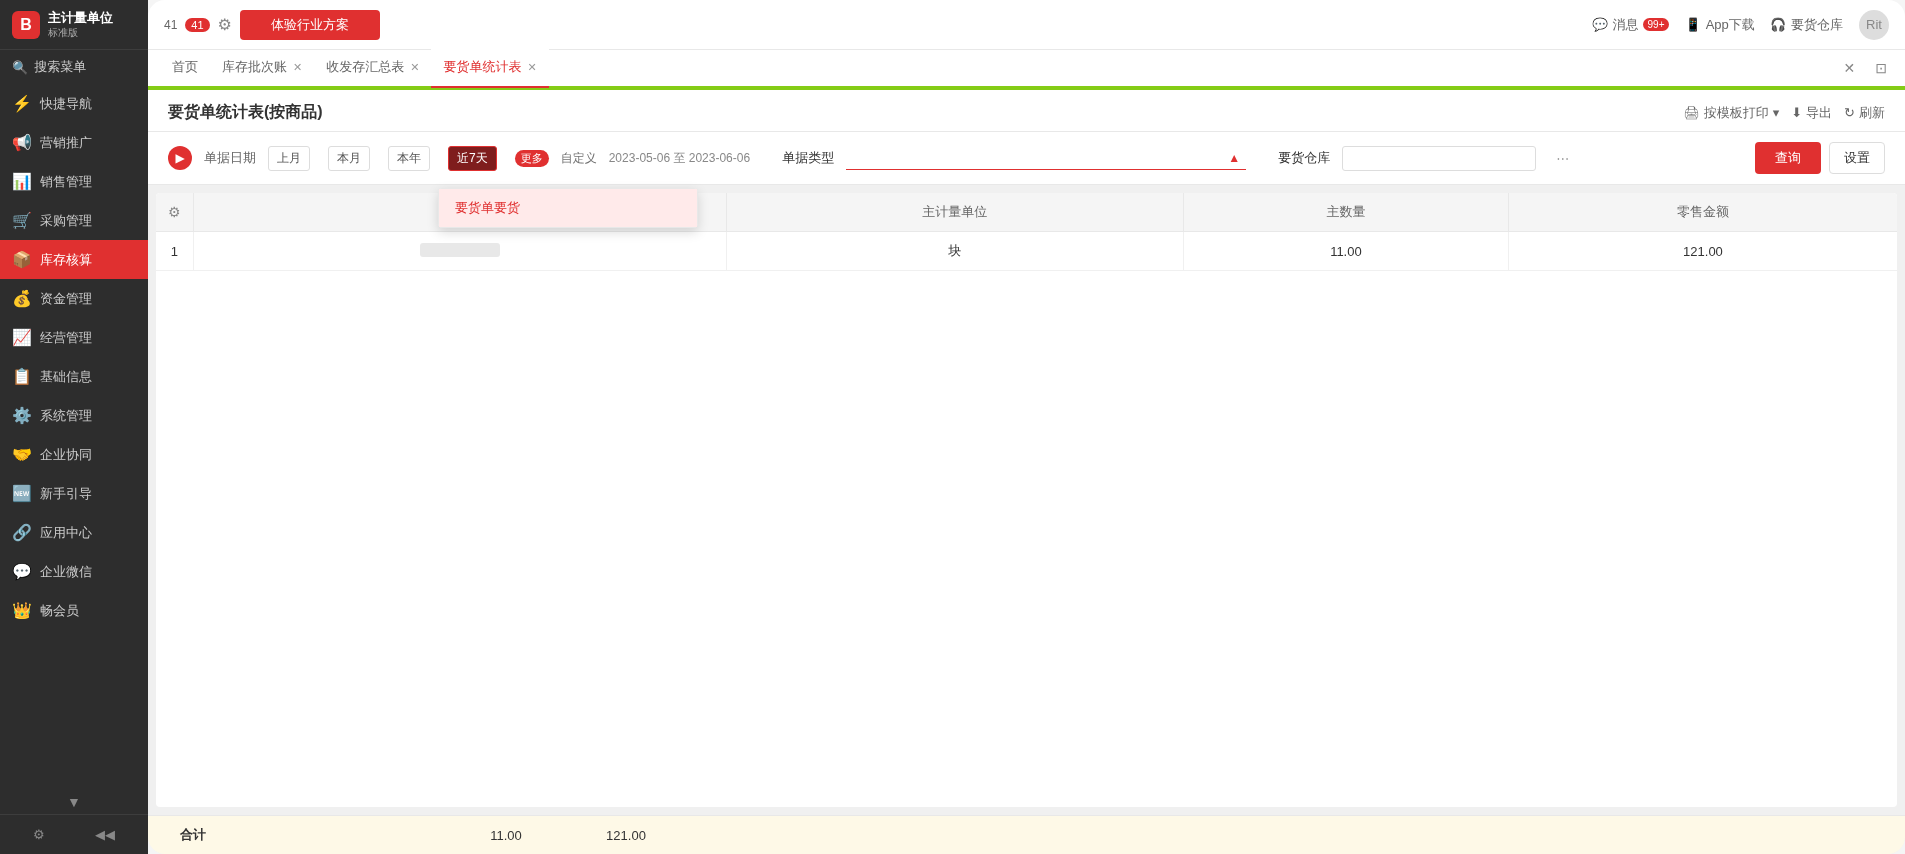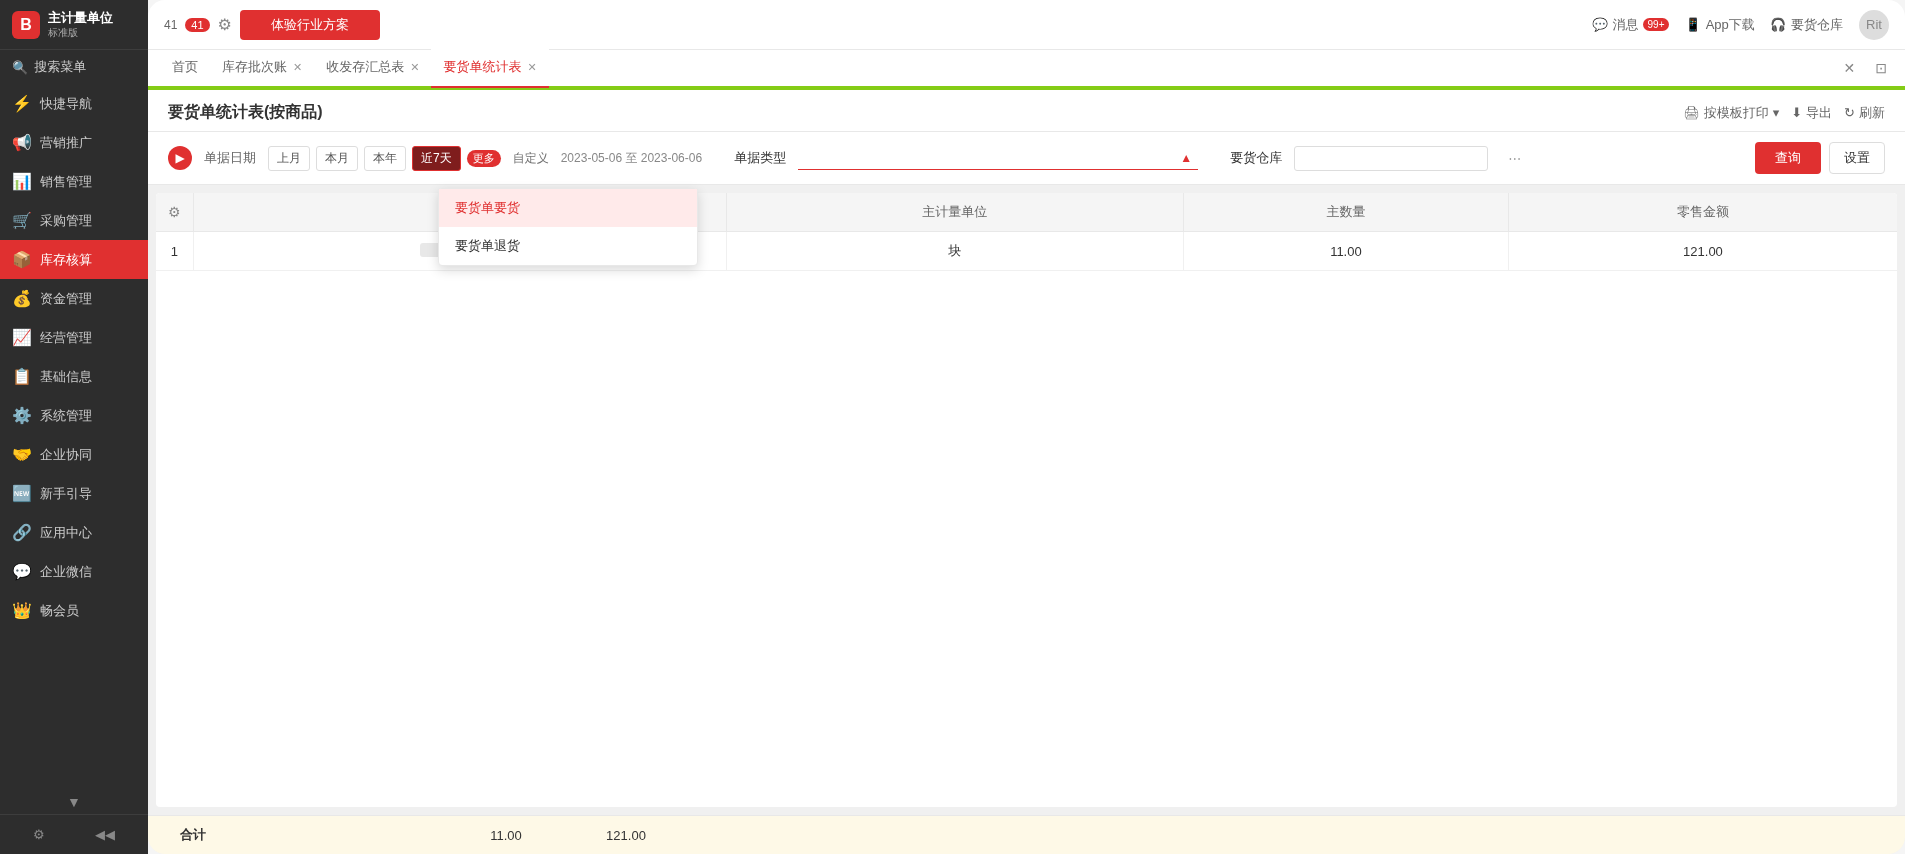--- a/index.html
+++ b/index.html
@@ -197,7 +197,7 @@
       flex-shrink: 0;
     }
     .filter-label { font-size: 13px; color: #666; }
-    .filter-date-btns { display: flex; align-items: center; gap: 6px; }
+    .filter-date-btns { display: flex; align-items: center; gap: 18px; }
     .filter-date-btn {
       padding: 3px 8px;
       border: 1px solid #ddd;

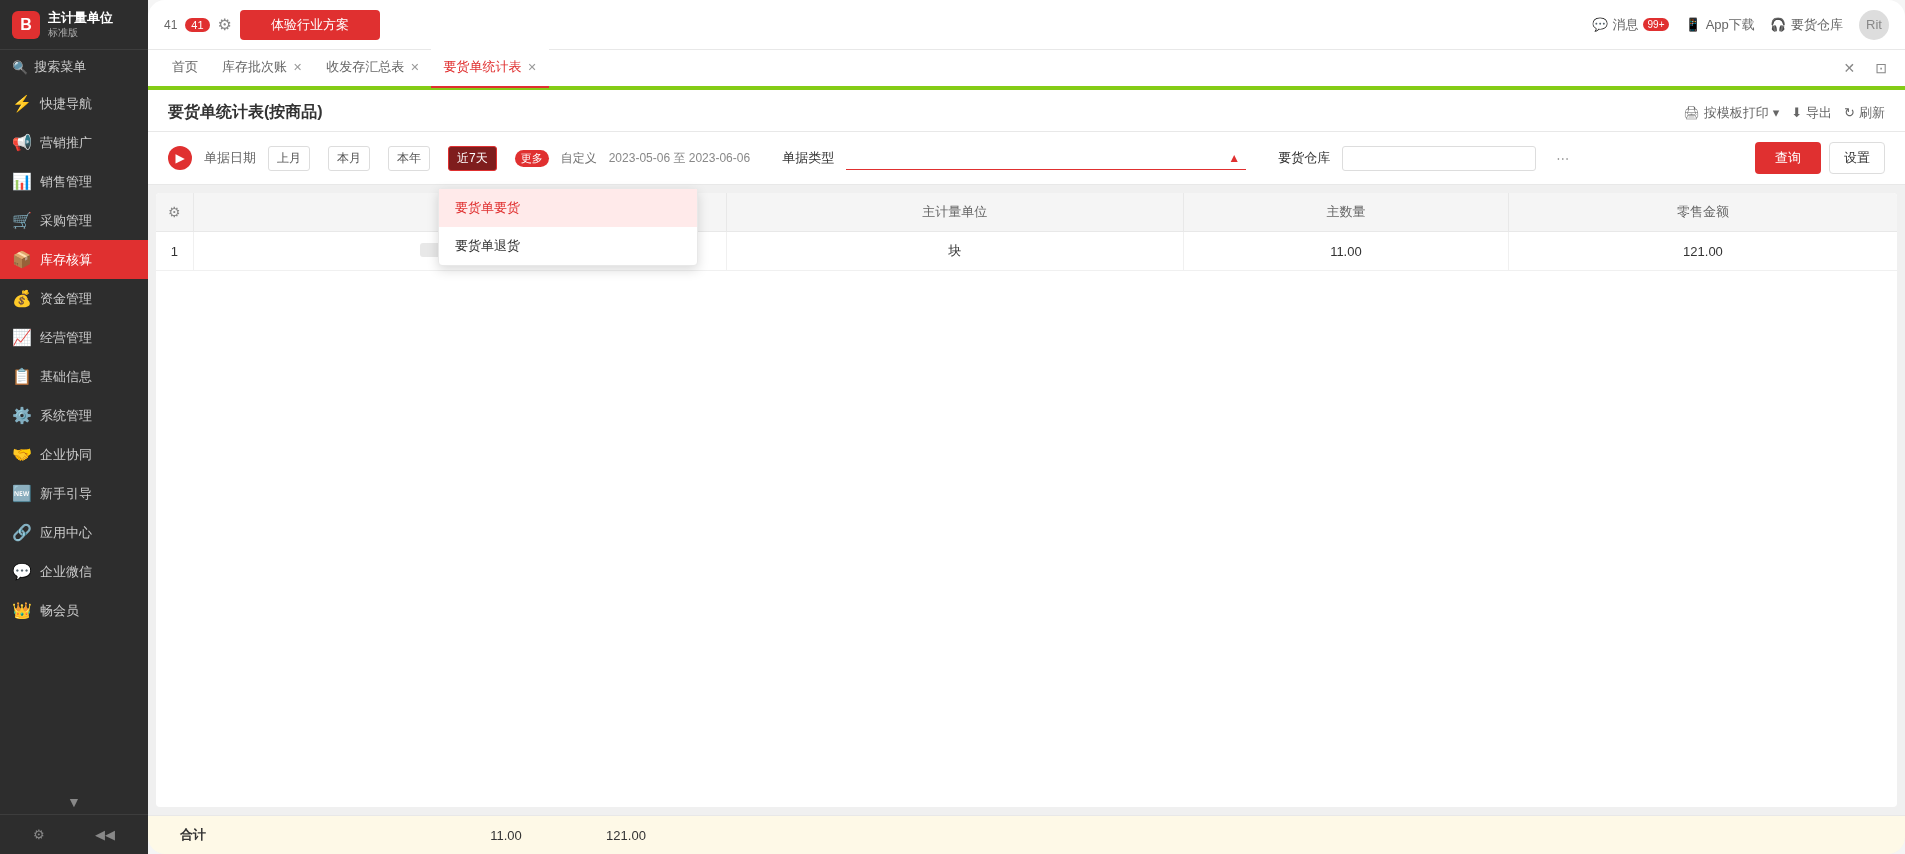--- a/index.html
+++ b/index.html
@@ -542,9 +542,6 @@
       <div class="dropdown-menu">
         <div class="dropdown-item selected">
           <span>要货单要货</span>
-        </div>
-        <div class="dropdown-item">
-          <span>要货单退货</span>
         </div>
       </div>
     </div>

